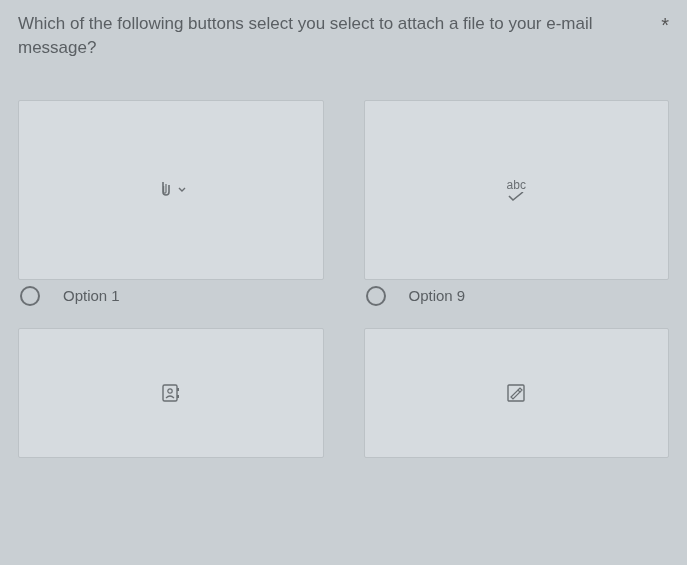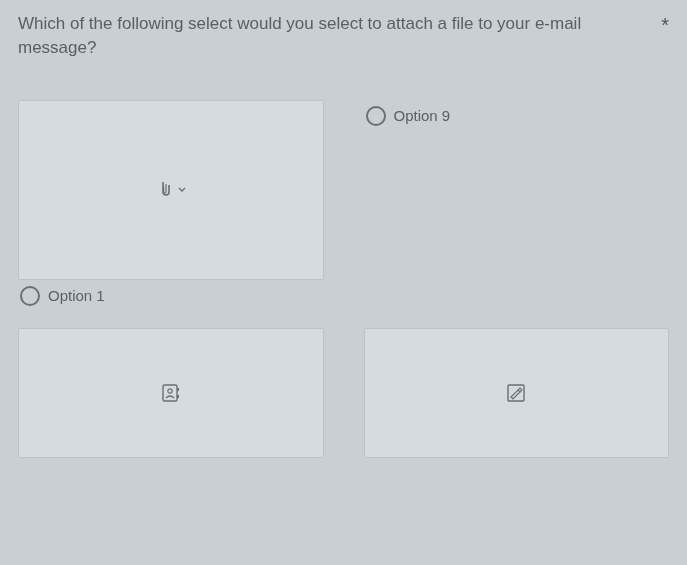--- a/index.html
+++ b/index.html
@@ -80,7 +80,7 @@
 <body>
 
 <div class="header-row">
-  <div class="question">Which of the following select would you select to attach a file to your e-mail message?</div>
+  <div class="question">Which of the following buttons select you select to attach a file to your e-mail message?</div>
   <div class="required-dot">*</div>
 </div>
 

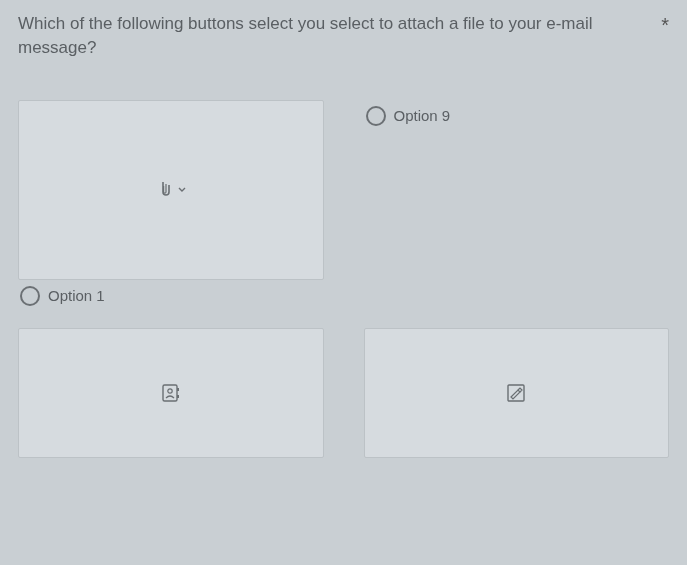--- a/index.html
+++ b/index.html
@@ -105,6 +105,14 @@
   </div>
 
   <div>
+    <div class="card">
+      <span class="icon-slot" style="flex-direction:column;align-items:center;gap:0;">
+        <span class="abc">abc</span>
+        <svg width="18" height="10" viewBox="0 0 18 10">
+          <path d="M2 4 L6 8 L16 0" fill="none" stroke="#6a6f73" stroke-width="1.6"></path>
+        </svg>
+      </span>
+    </div>
     <div class="radio-row">
       <span class="radio"></span>
       <span class="opt-label">Option 9</span>

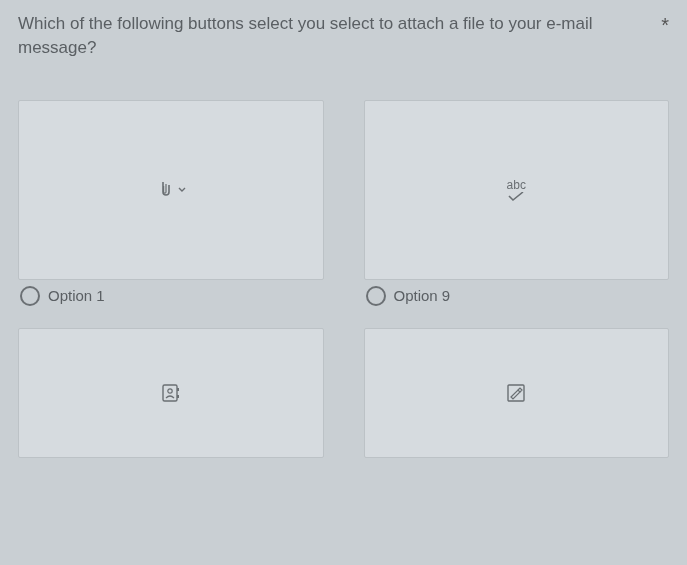--- a/index.html
+++ b/index.html
@@ -49,7 +49,7 @@
   .radio-row {
     display: flex;
     align-items: center;
-    gap: 8px;
+    gap: 23px;
     padding: 6px 2px 10px 2px;
   }
   .radio {

